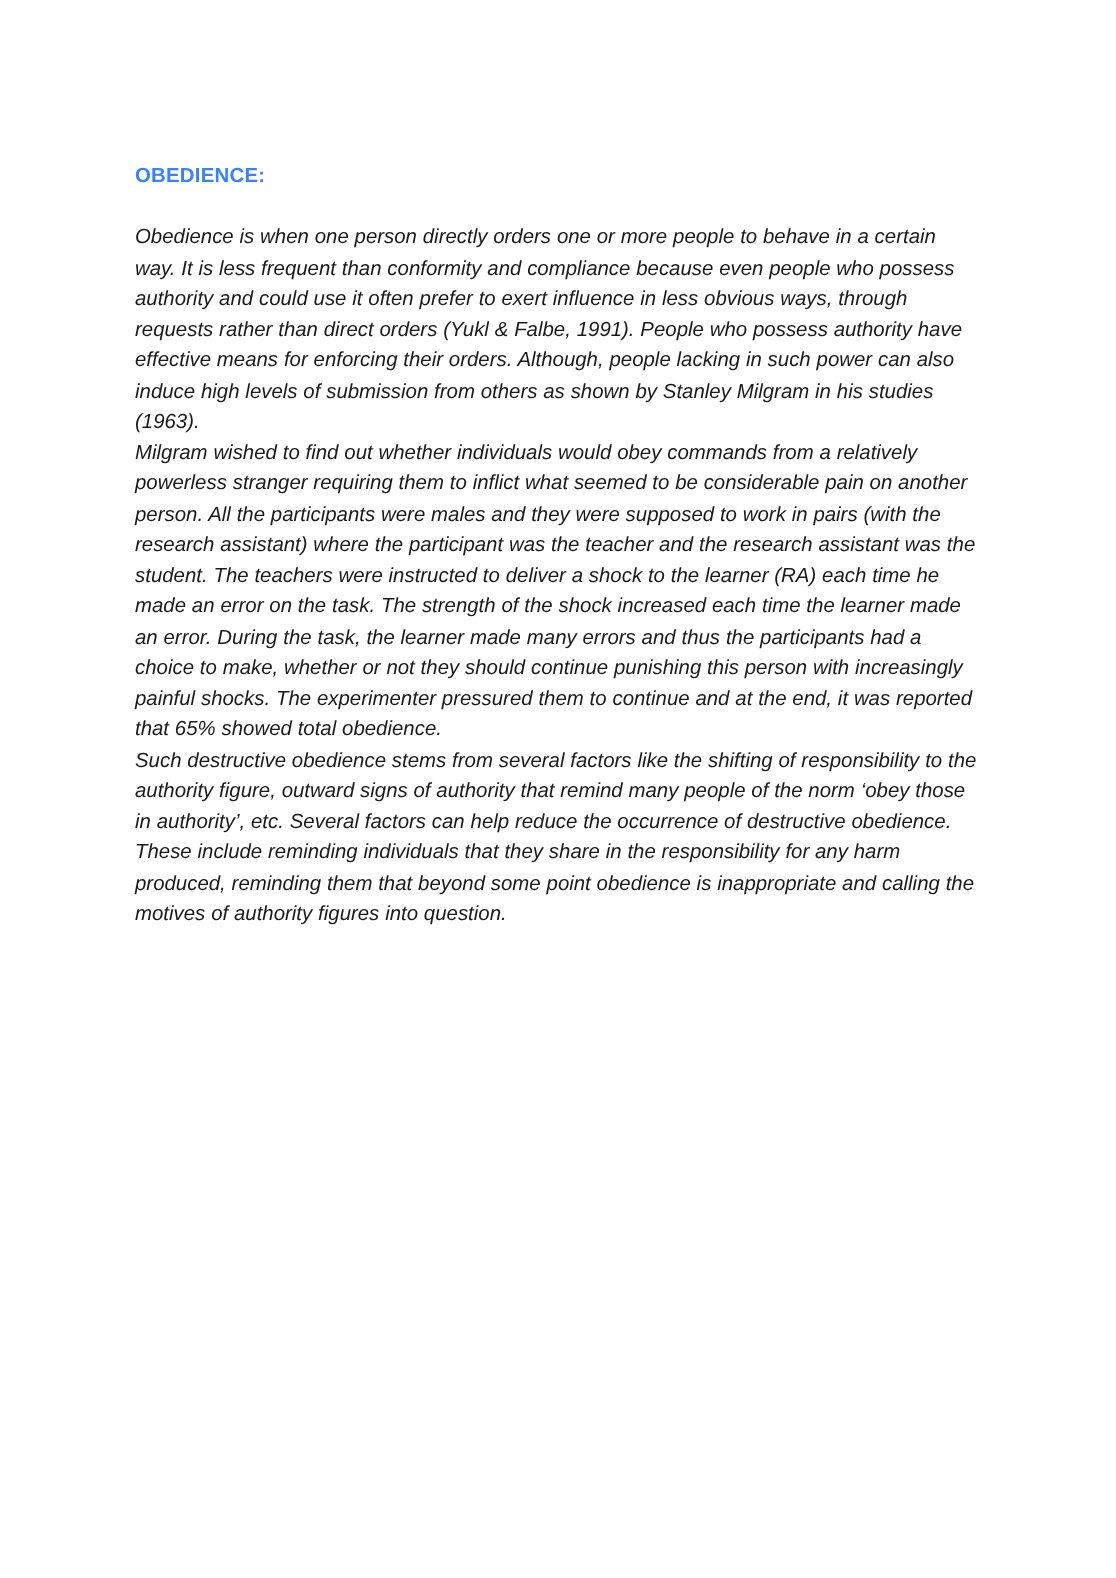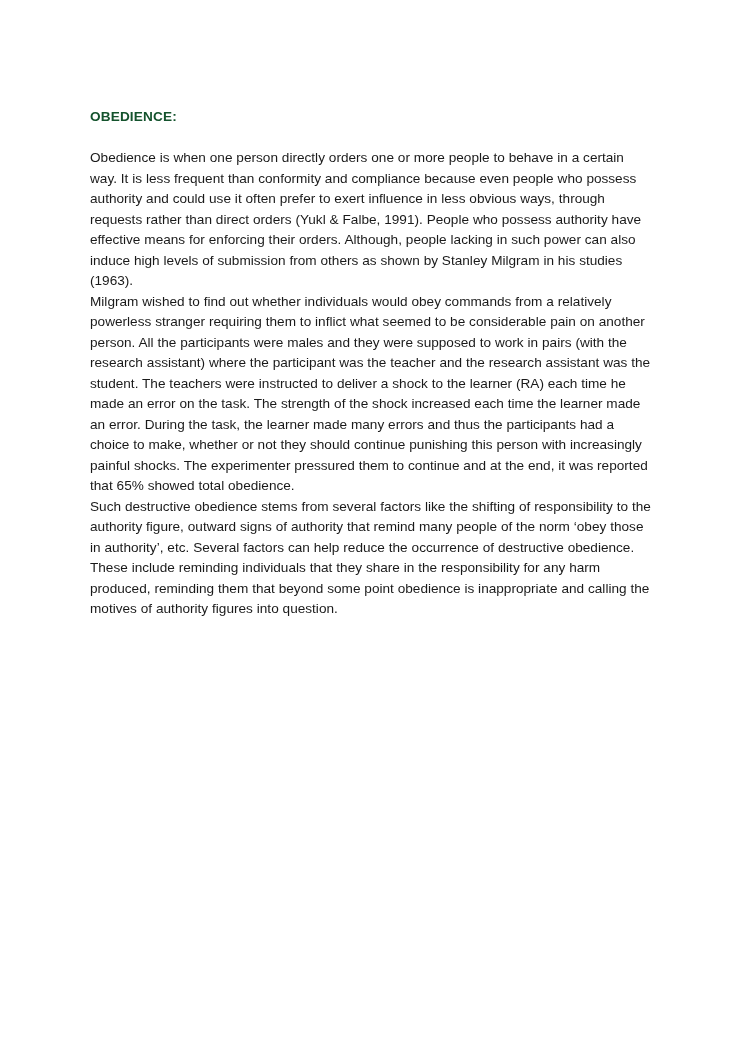--- a/index.html
+++ b/index.html
@@ -31,7 +31,7 @@
   .heading {
     font-size: 13.6px;
     font-weight: bold;
-    color: #14532d;
+    color: #3b82f6;
     letter-spacing: 0.15px;
     line-height: 20.5px;
     margin: 0;

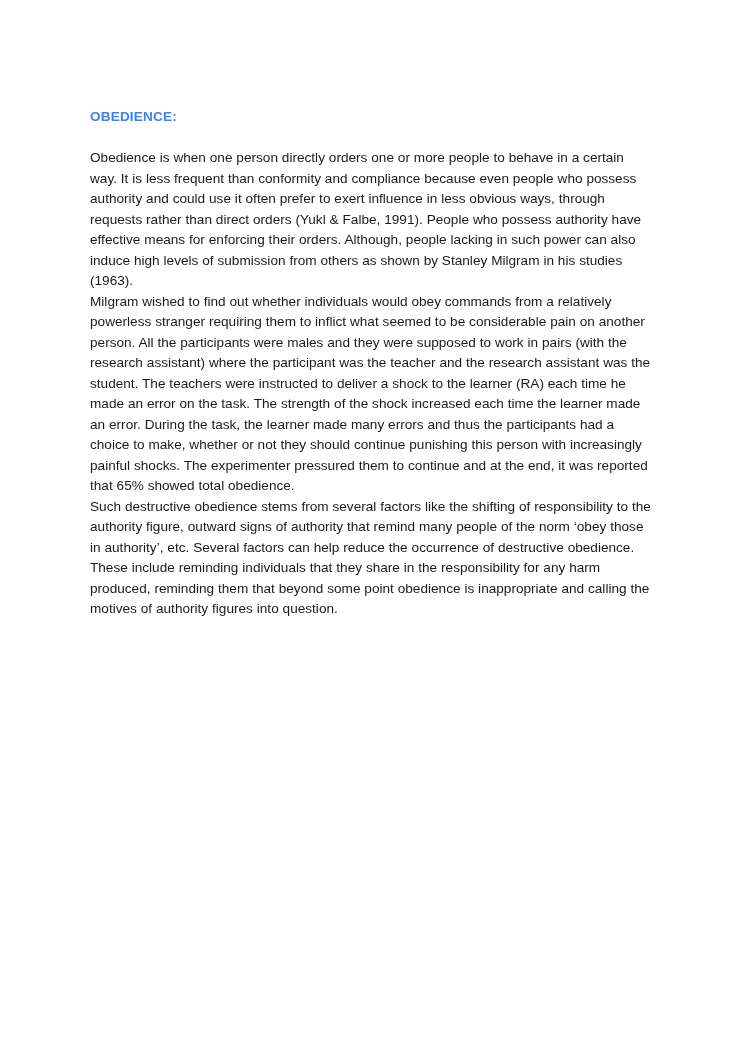--- a/index.html
+++ b/index.html
@@ -50,6 +50,7 @@
     text-align: left;
     letter-spacing: 0.005px;
     word-spacing: 0.1px;
+    font-style: italic;
   }
 </style>
 </head>

